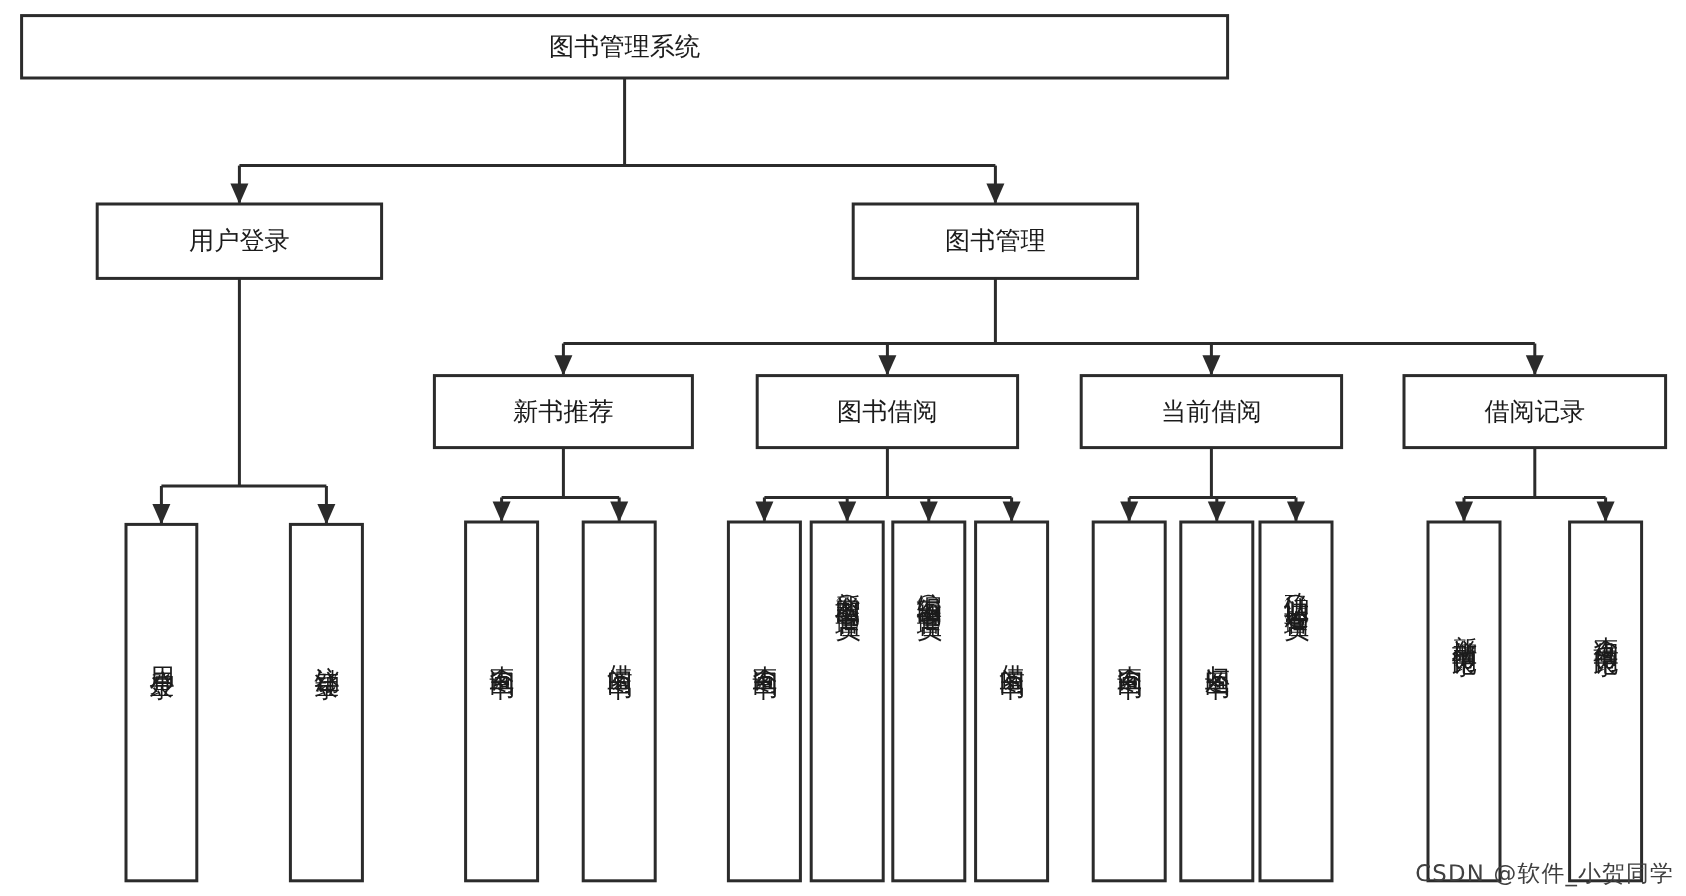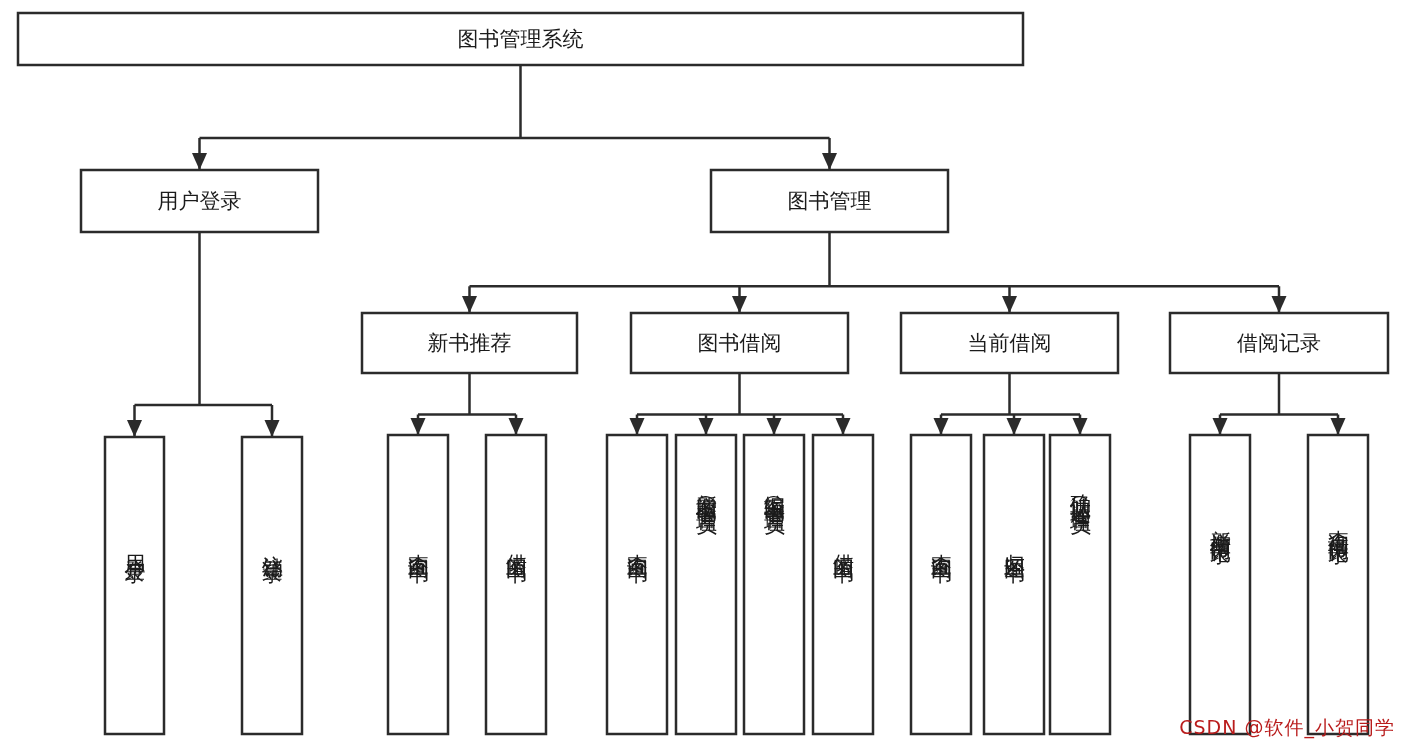--- a/index.html
+++ b/index.html
@@ -72,7 +72,7 @@
     bottom: 6px;
     font-family: "DejaVu Sans", "Liberation Sans", sans-serif;
     font-size: 19px;
-    color: #b91c1c;
+    color: #404040;
     letter-spacing: 1px;
     user-select: none;
     pointer-events: none;

